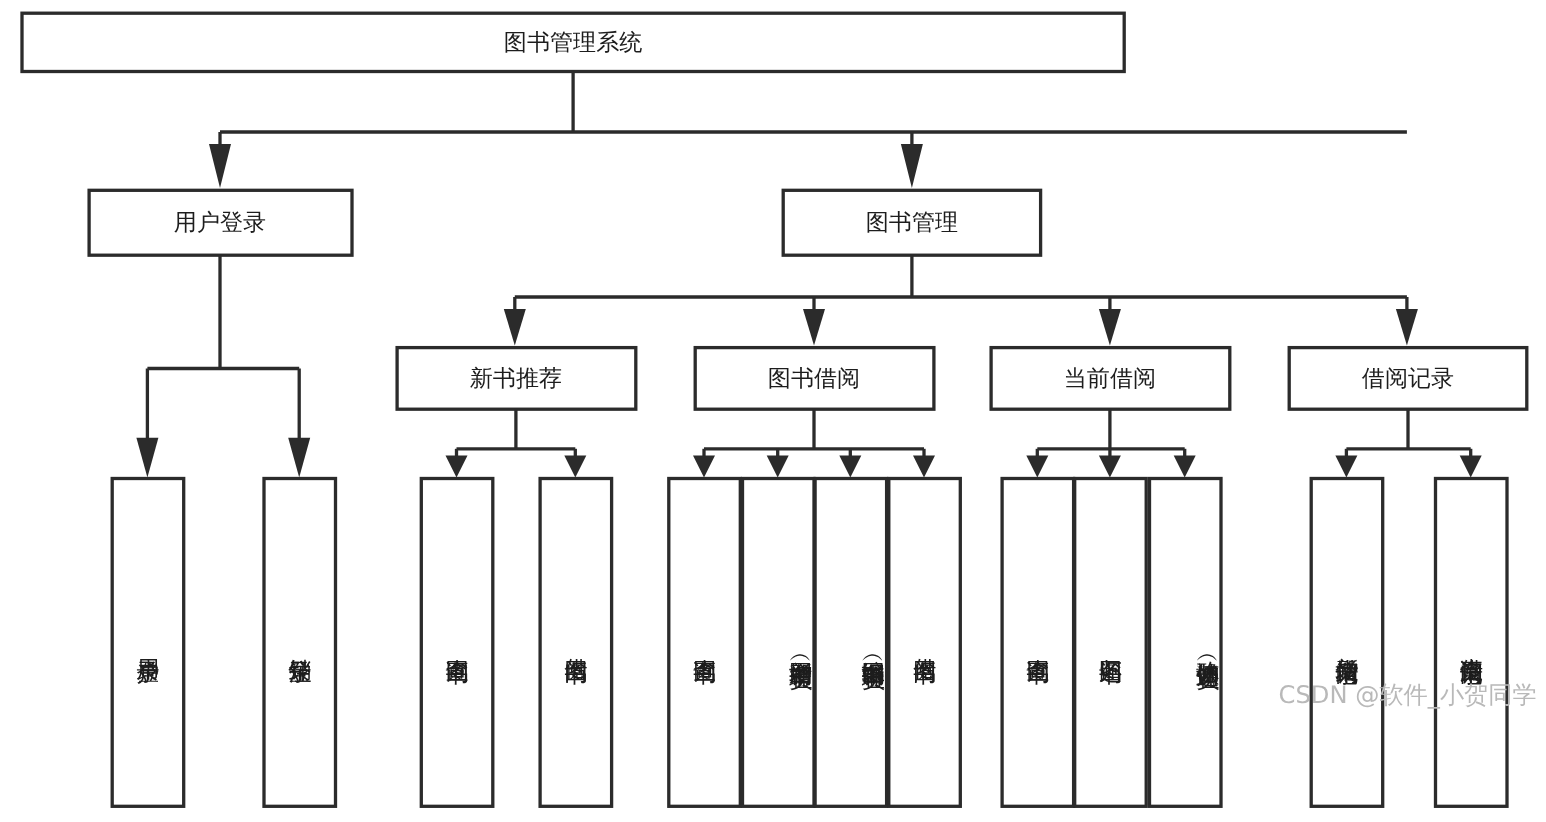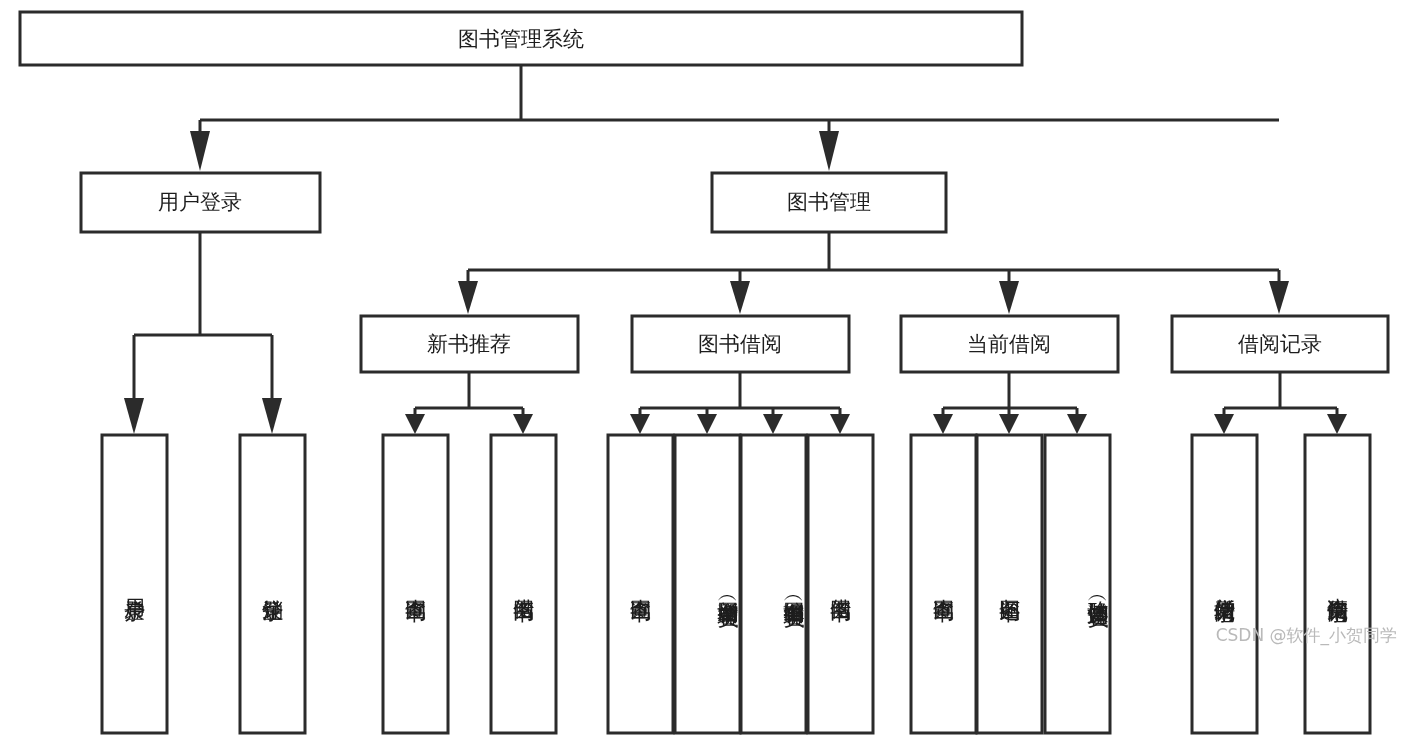--- a/index.html
+++ b/index.html
@@ -64,7 +64,7 @@
     right: 8px;
     bottom: 6px;
     font-family: "DejaVu Sans", "Liberation Sans", sans-serif;
-    font-size: 17px;
+    font-size: 22px;
     color: #b9b9b9;
     white-space: nowrap;
     pointer-events: none;

